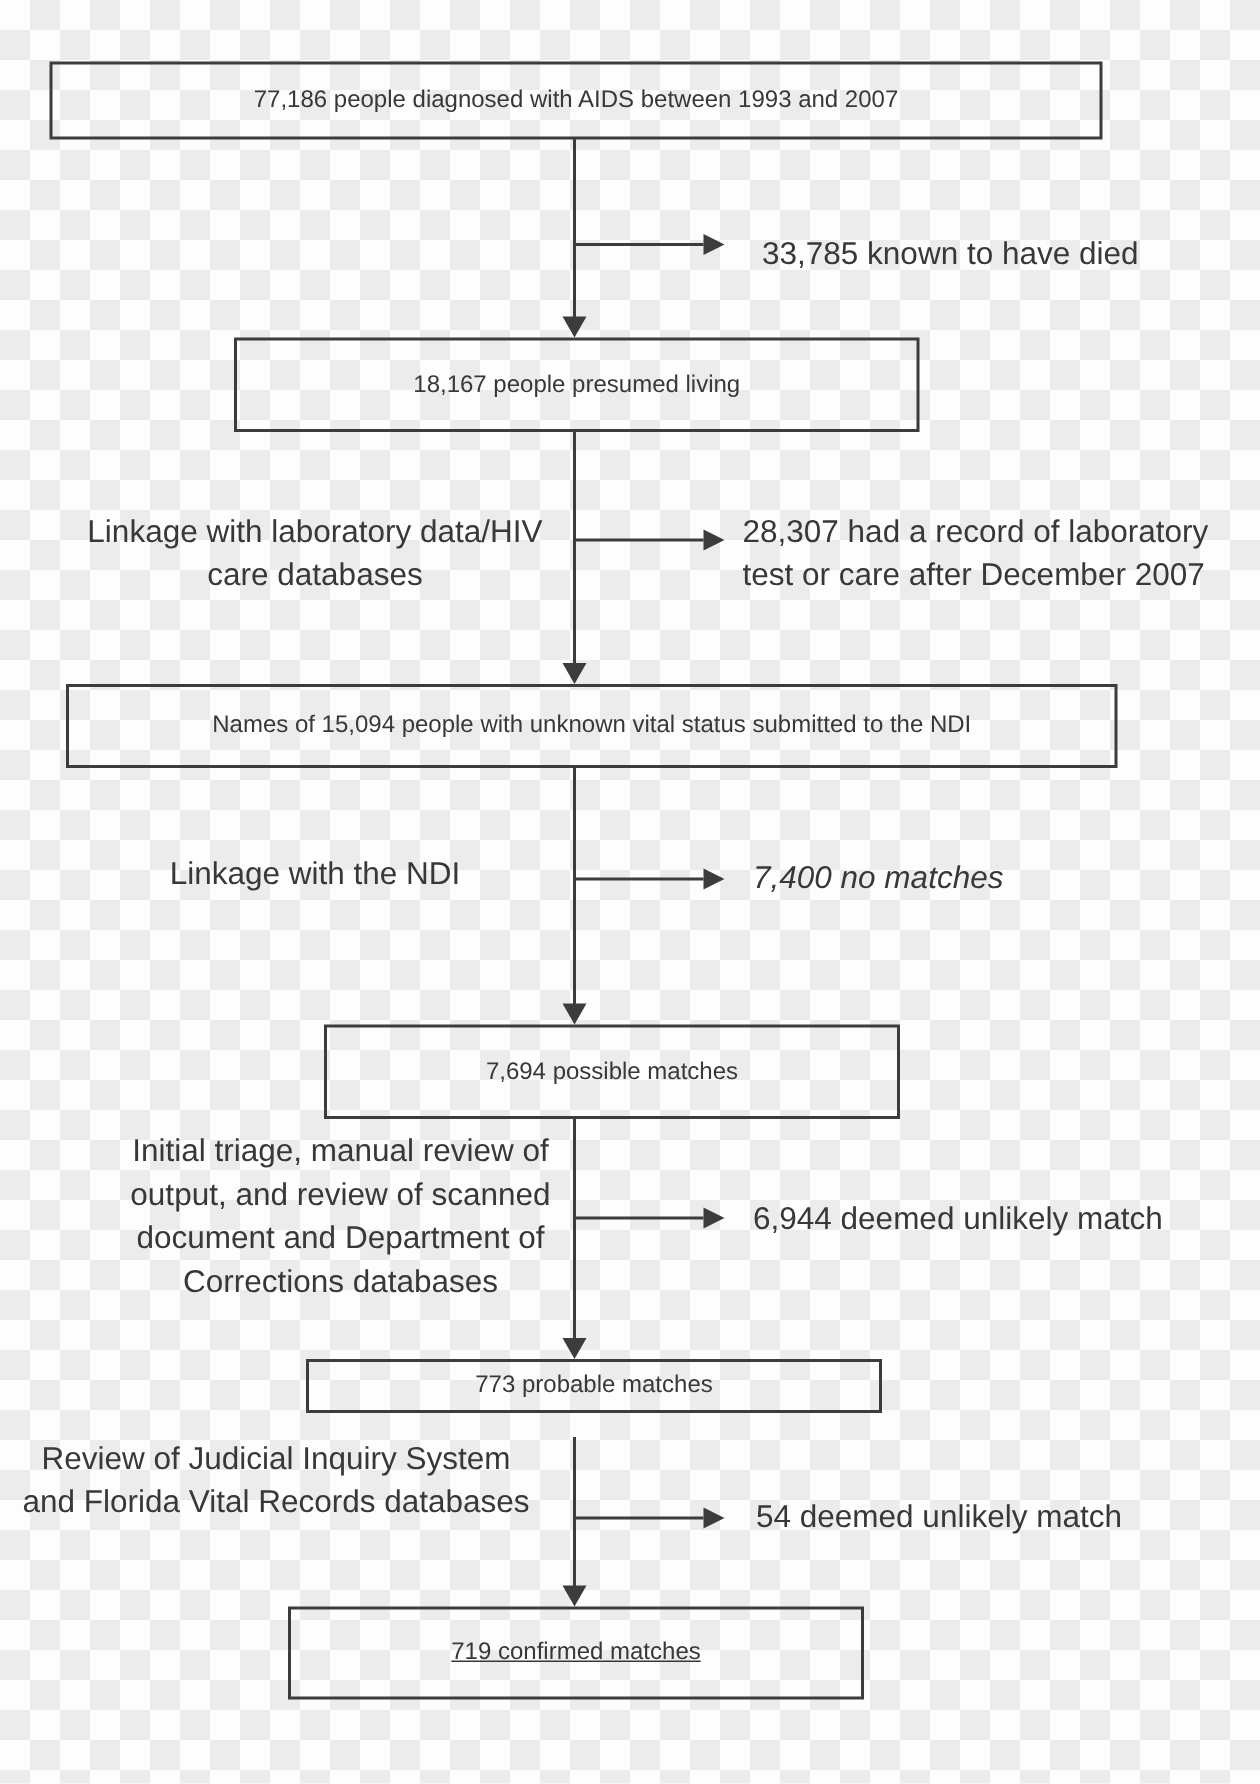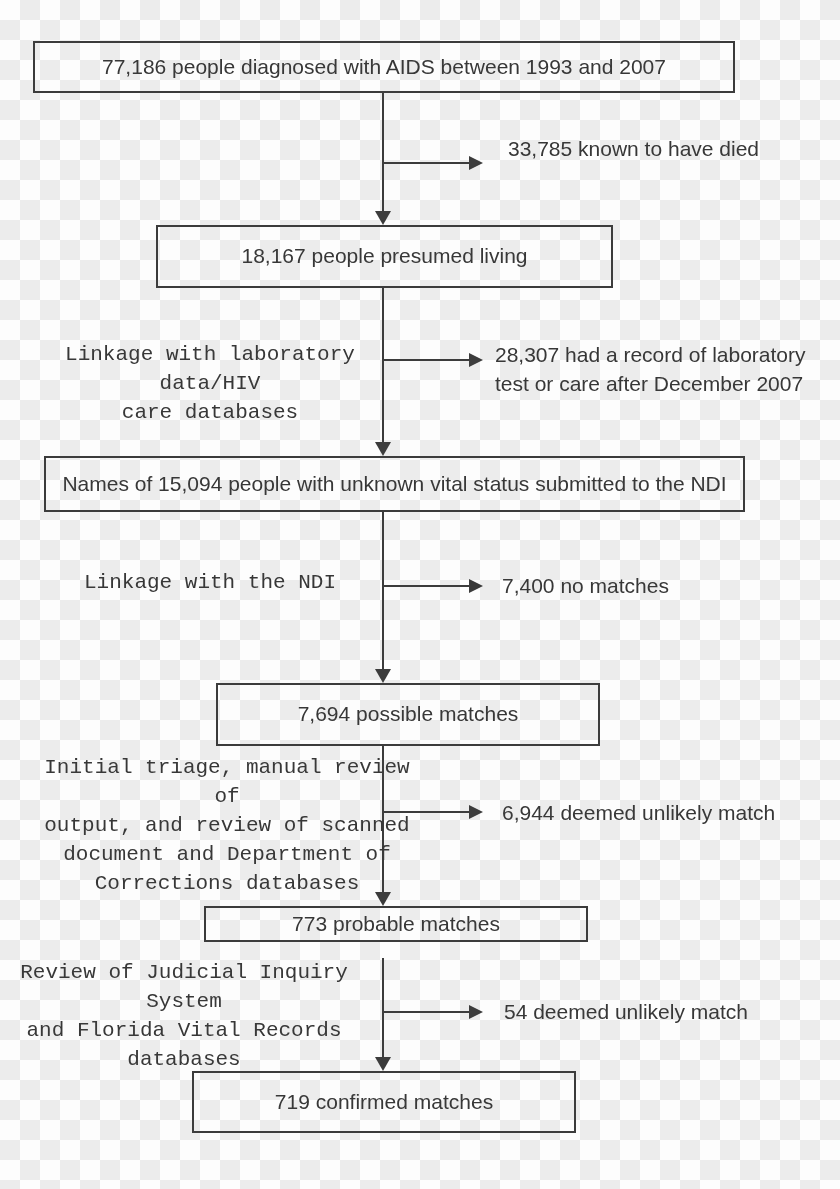--- a/index.html
+++ b/index.html
@@ -29,7 +29,7 @@
     align-items: center;
     justify-content: center;
     text-align: center;
-    font-size: 21px;
+    font-size: 16px;
     color: #383838;
     line-height: 1.25;
     background: transparent;

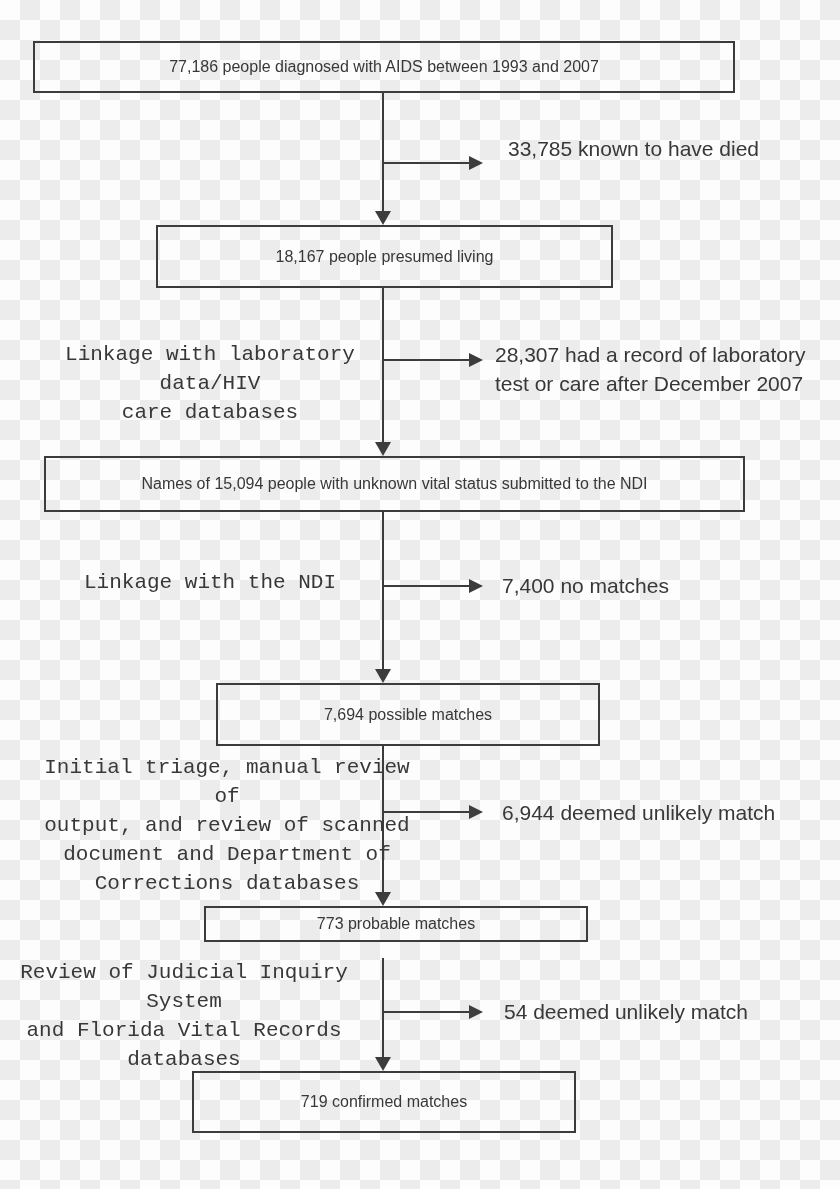--- a/index.html
+++ b/index.html
@@ -137,7 +137,7 @@
   <div class="hline" style="left:383px; top:1010.75px; width:86px;"></div>
   <div class="head-right" style="left:469px; top:1005px;"></div>
 
-  <div class="note" style="left:508px; top:134px;text-align:center;">33,785 known to have died</div>
+  <div class="note" style="left:508px; top:155px;text-align:center;">33,785 known to have died</div>
 
   <div class="note" style="left:495px; top:340px;">28,307 had a record of laboratory
 test or care after December 2007</div>

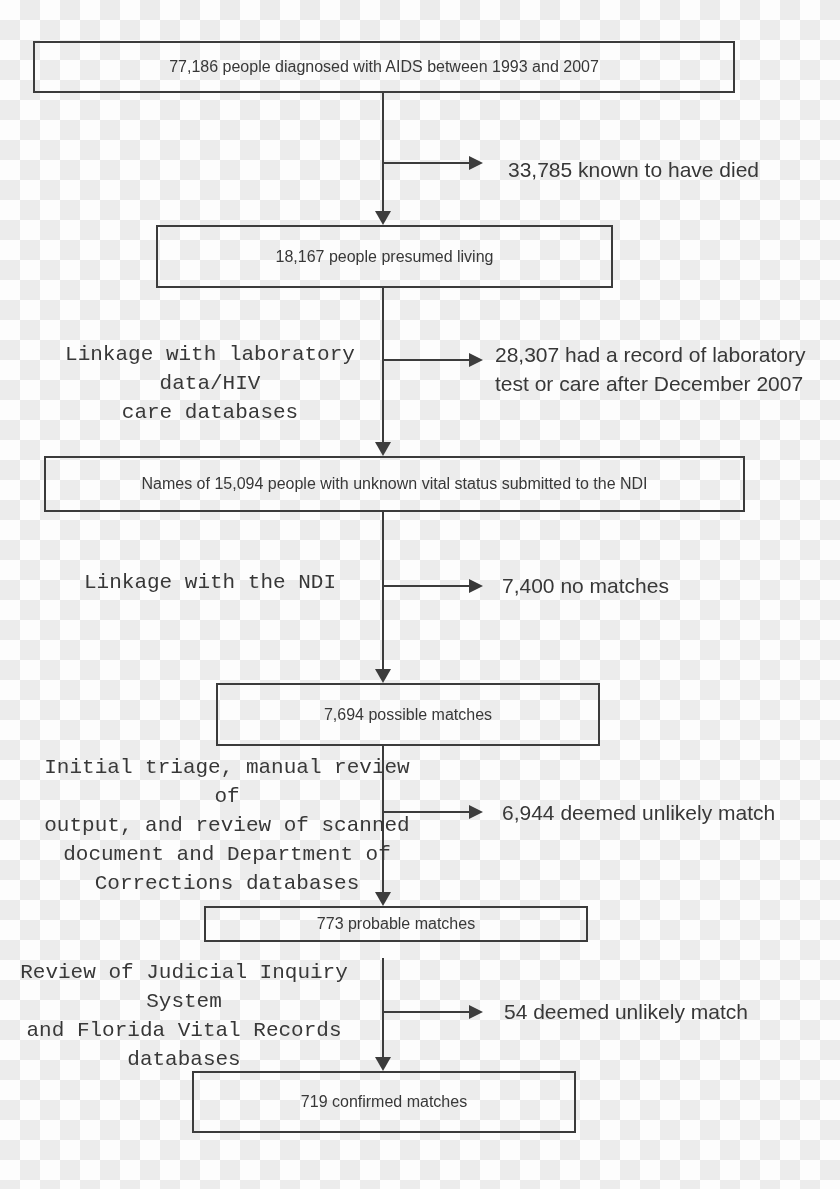--- a/index.html
+++ b/index.html
@@ -75,7 +75,6 @@
     line-height: 29px;
     text-align: center;
     white-space: pre-line;
-    font-family: Liberation Mono, monospace;
   }
 </style>
 </head>

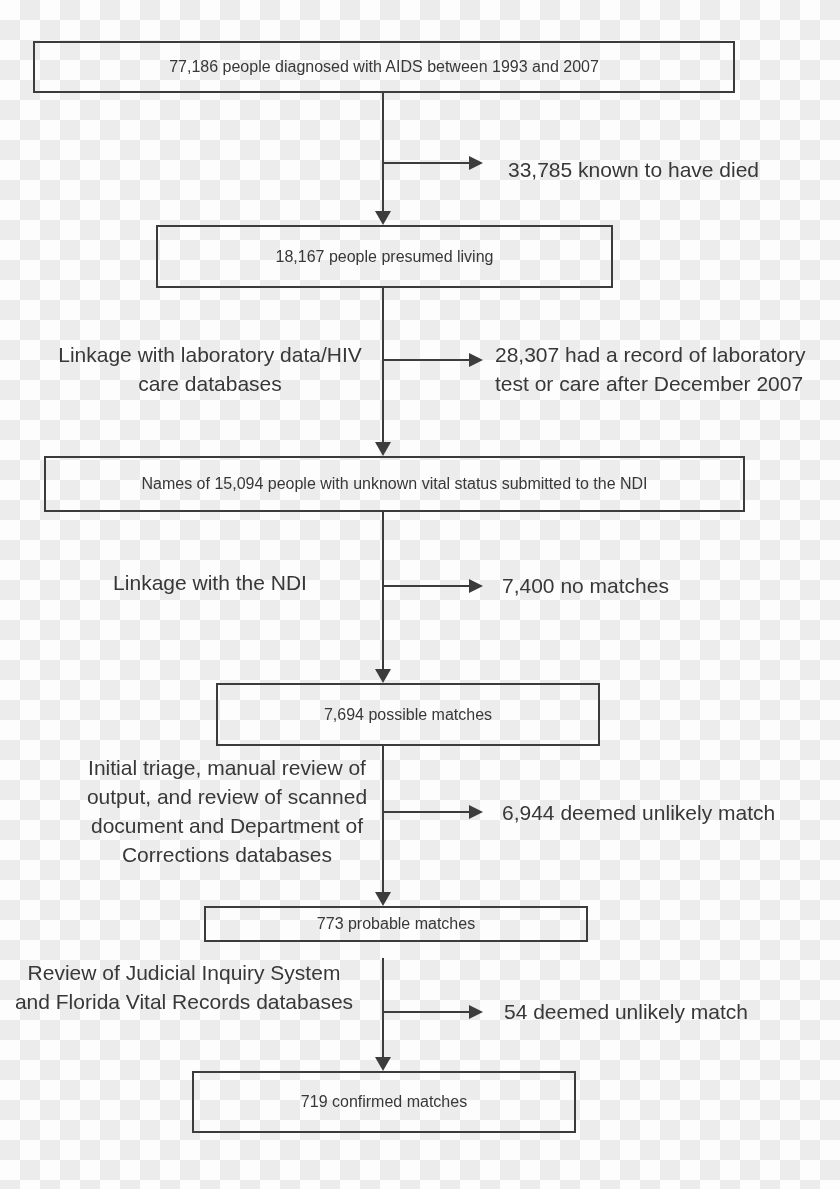--- a/index.html
+++ b/index.html
@@ -141,7 +141,7 @@
   <div class="note" style="left:495px; top:340px;">28,307 had a record of laboratory
 test or care after December 2007</div>
 
-  <div class="note" style="left:502px; top:571px;">7,400 no matches</div>
+  <div class="note" style="left:502px; top:571px;font-style:italic;">7,400 no matches</div>
 
   <div class="note" style="left:502px; top:798px;">6,944 deemed unlikely match</div>
 

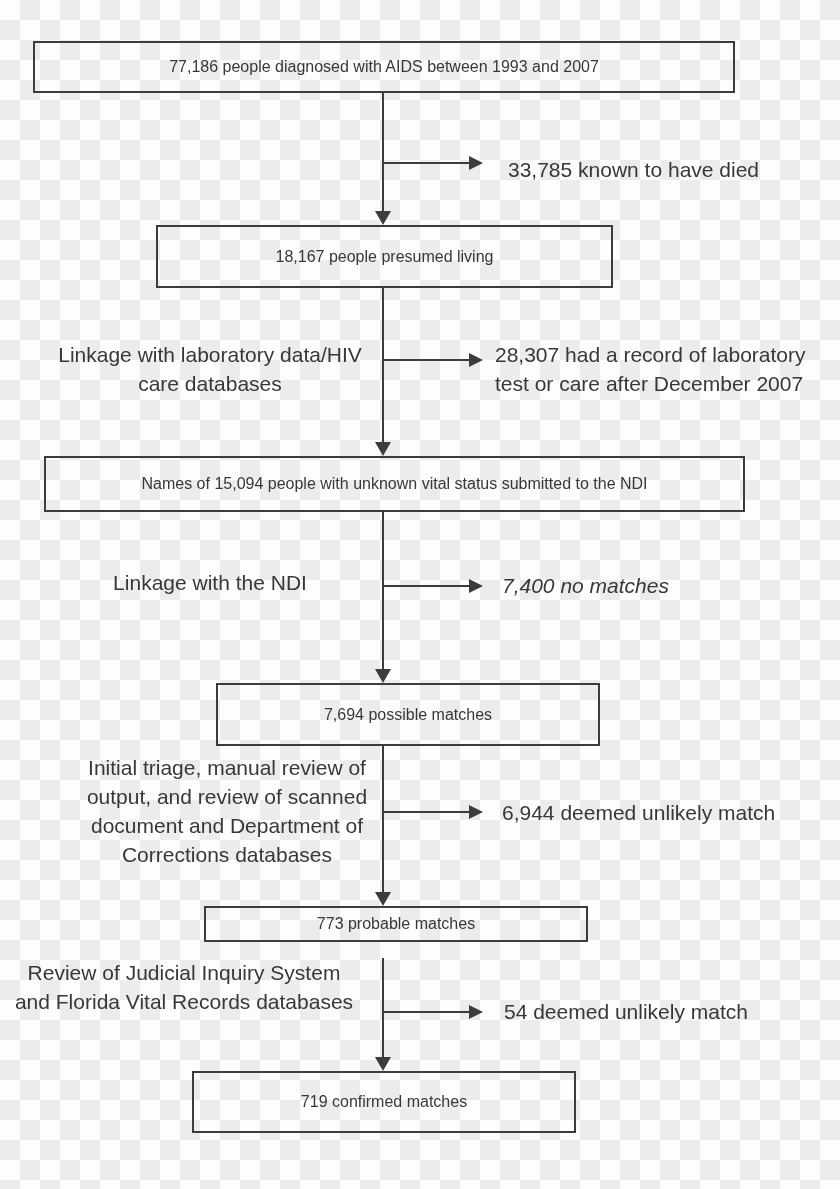--- a/index.html
+++ b/index.html
@@ -102,7 +102,7 @@
     <span>773 probable matches</span>
   </div>
 
-  <div class="node" style="left:192px; top:1071px; width:384px; height:62px;">
+  <div class="node" style="left:192px; top:1071px; width:384px; height:62px;text-decoration:underline;">
     <span>719 confirmed matches</span>
   </div>
 

